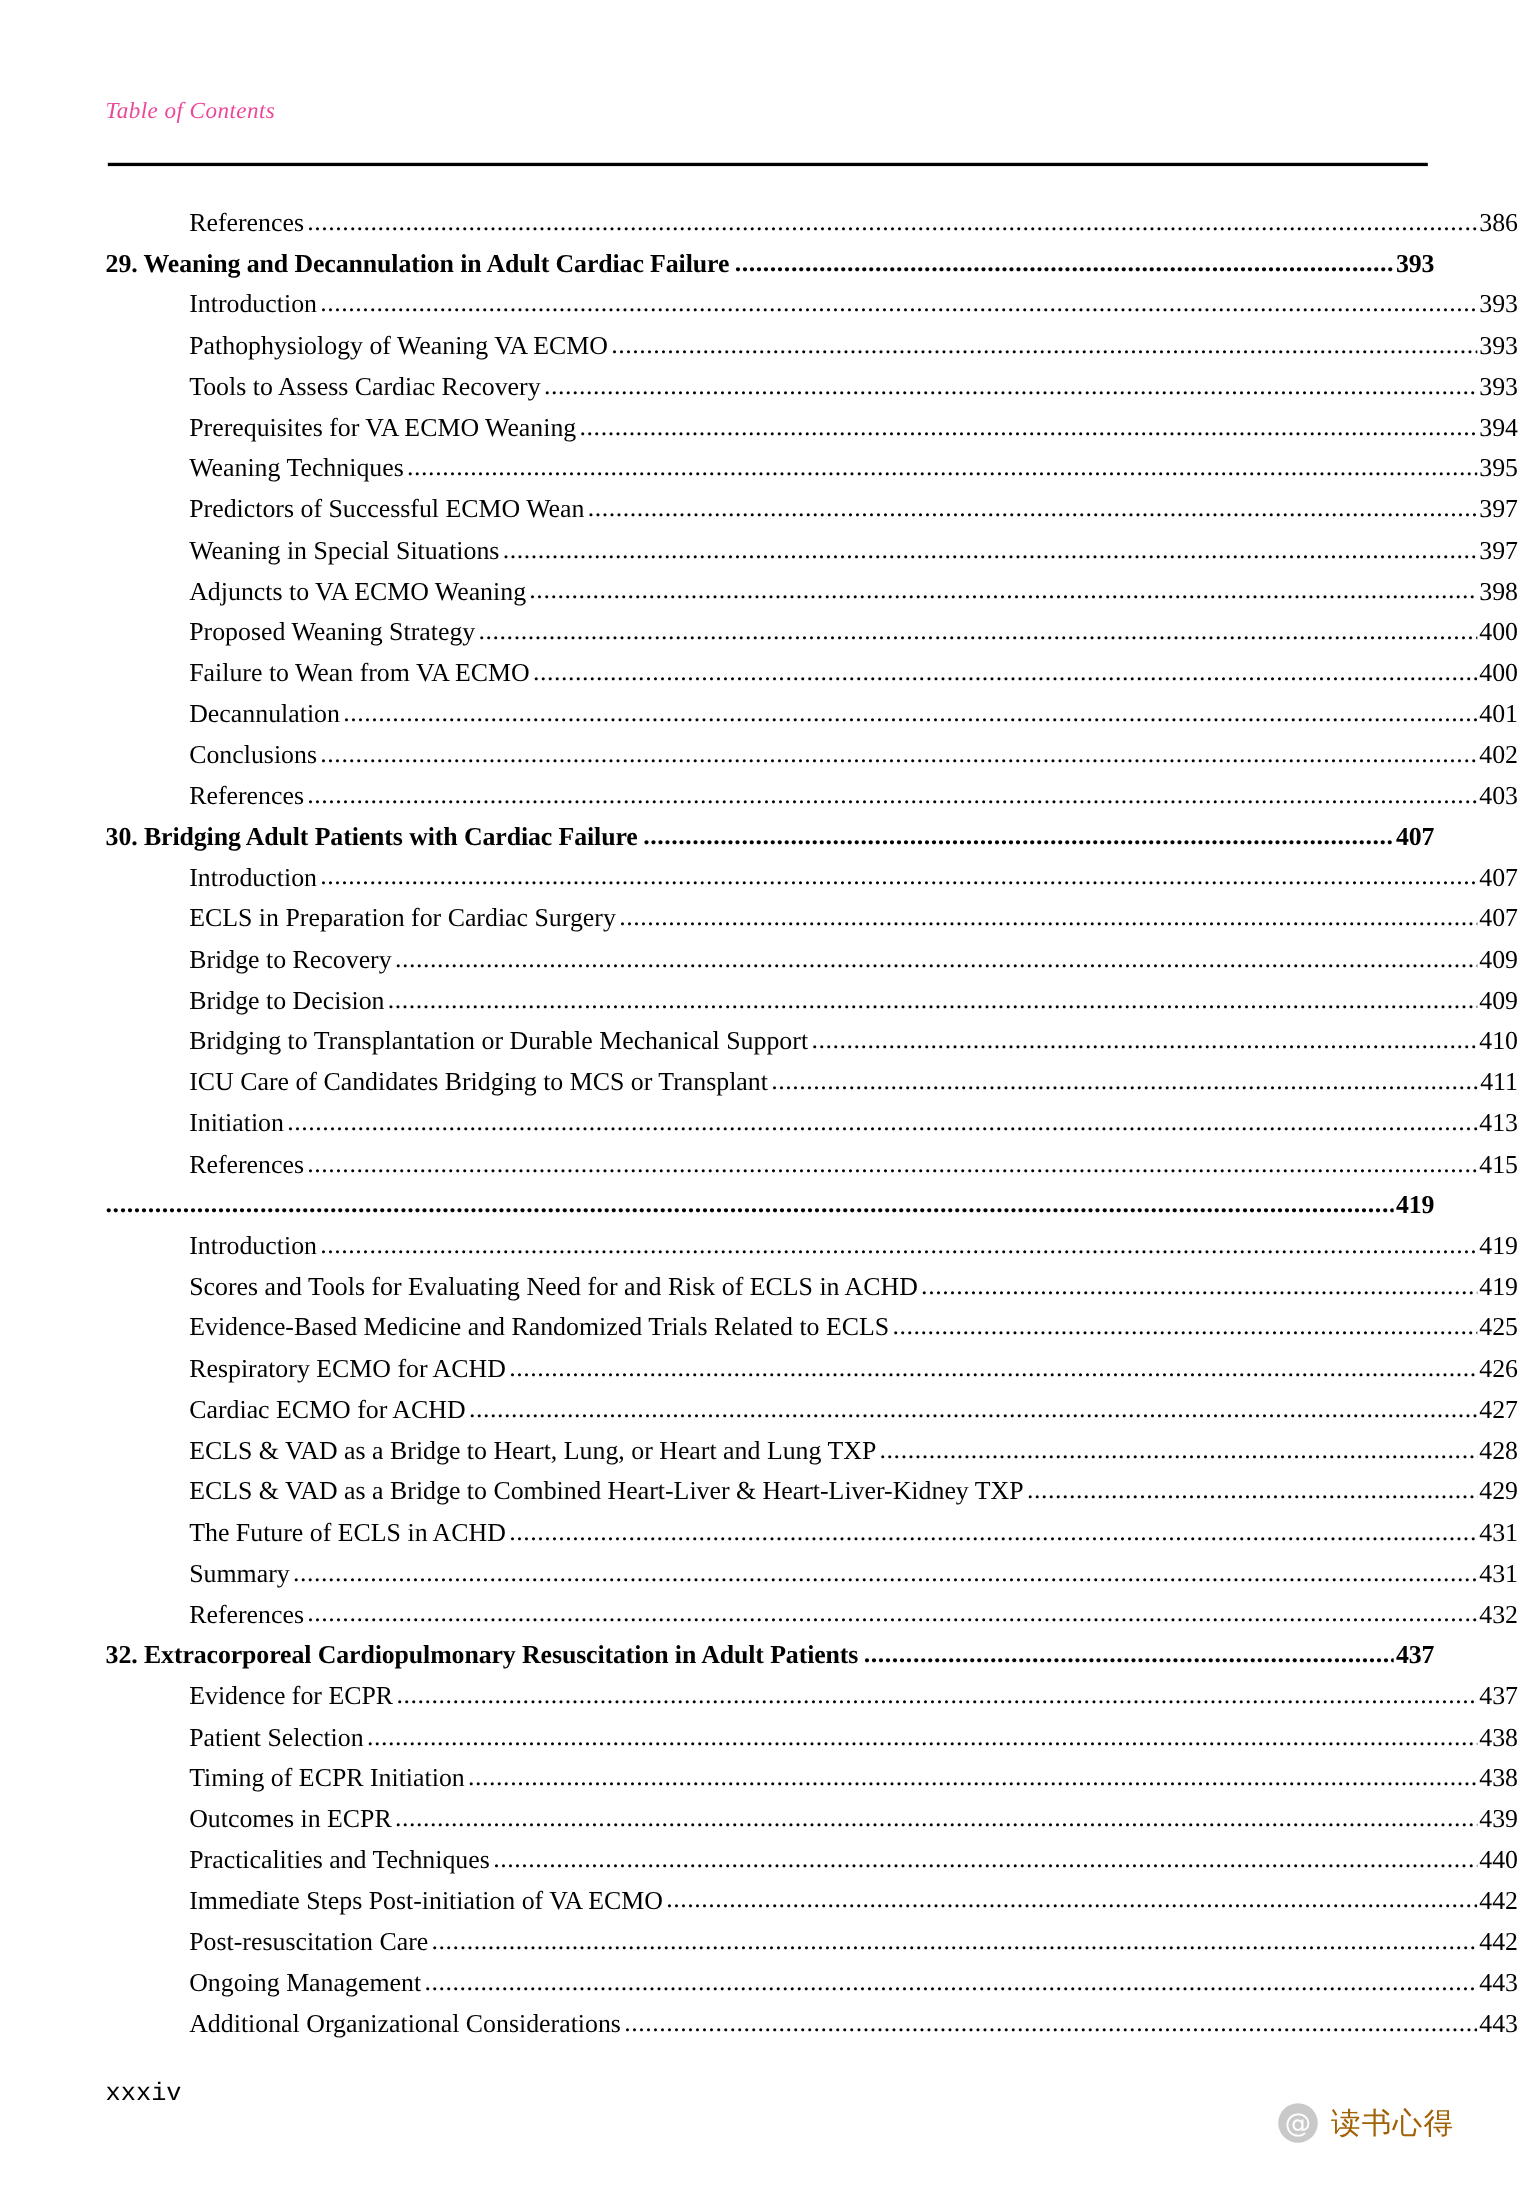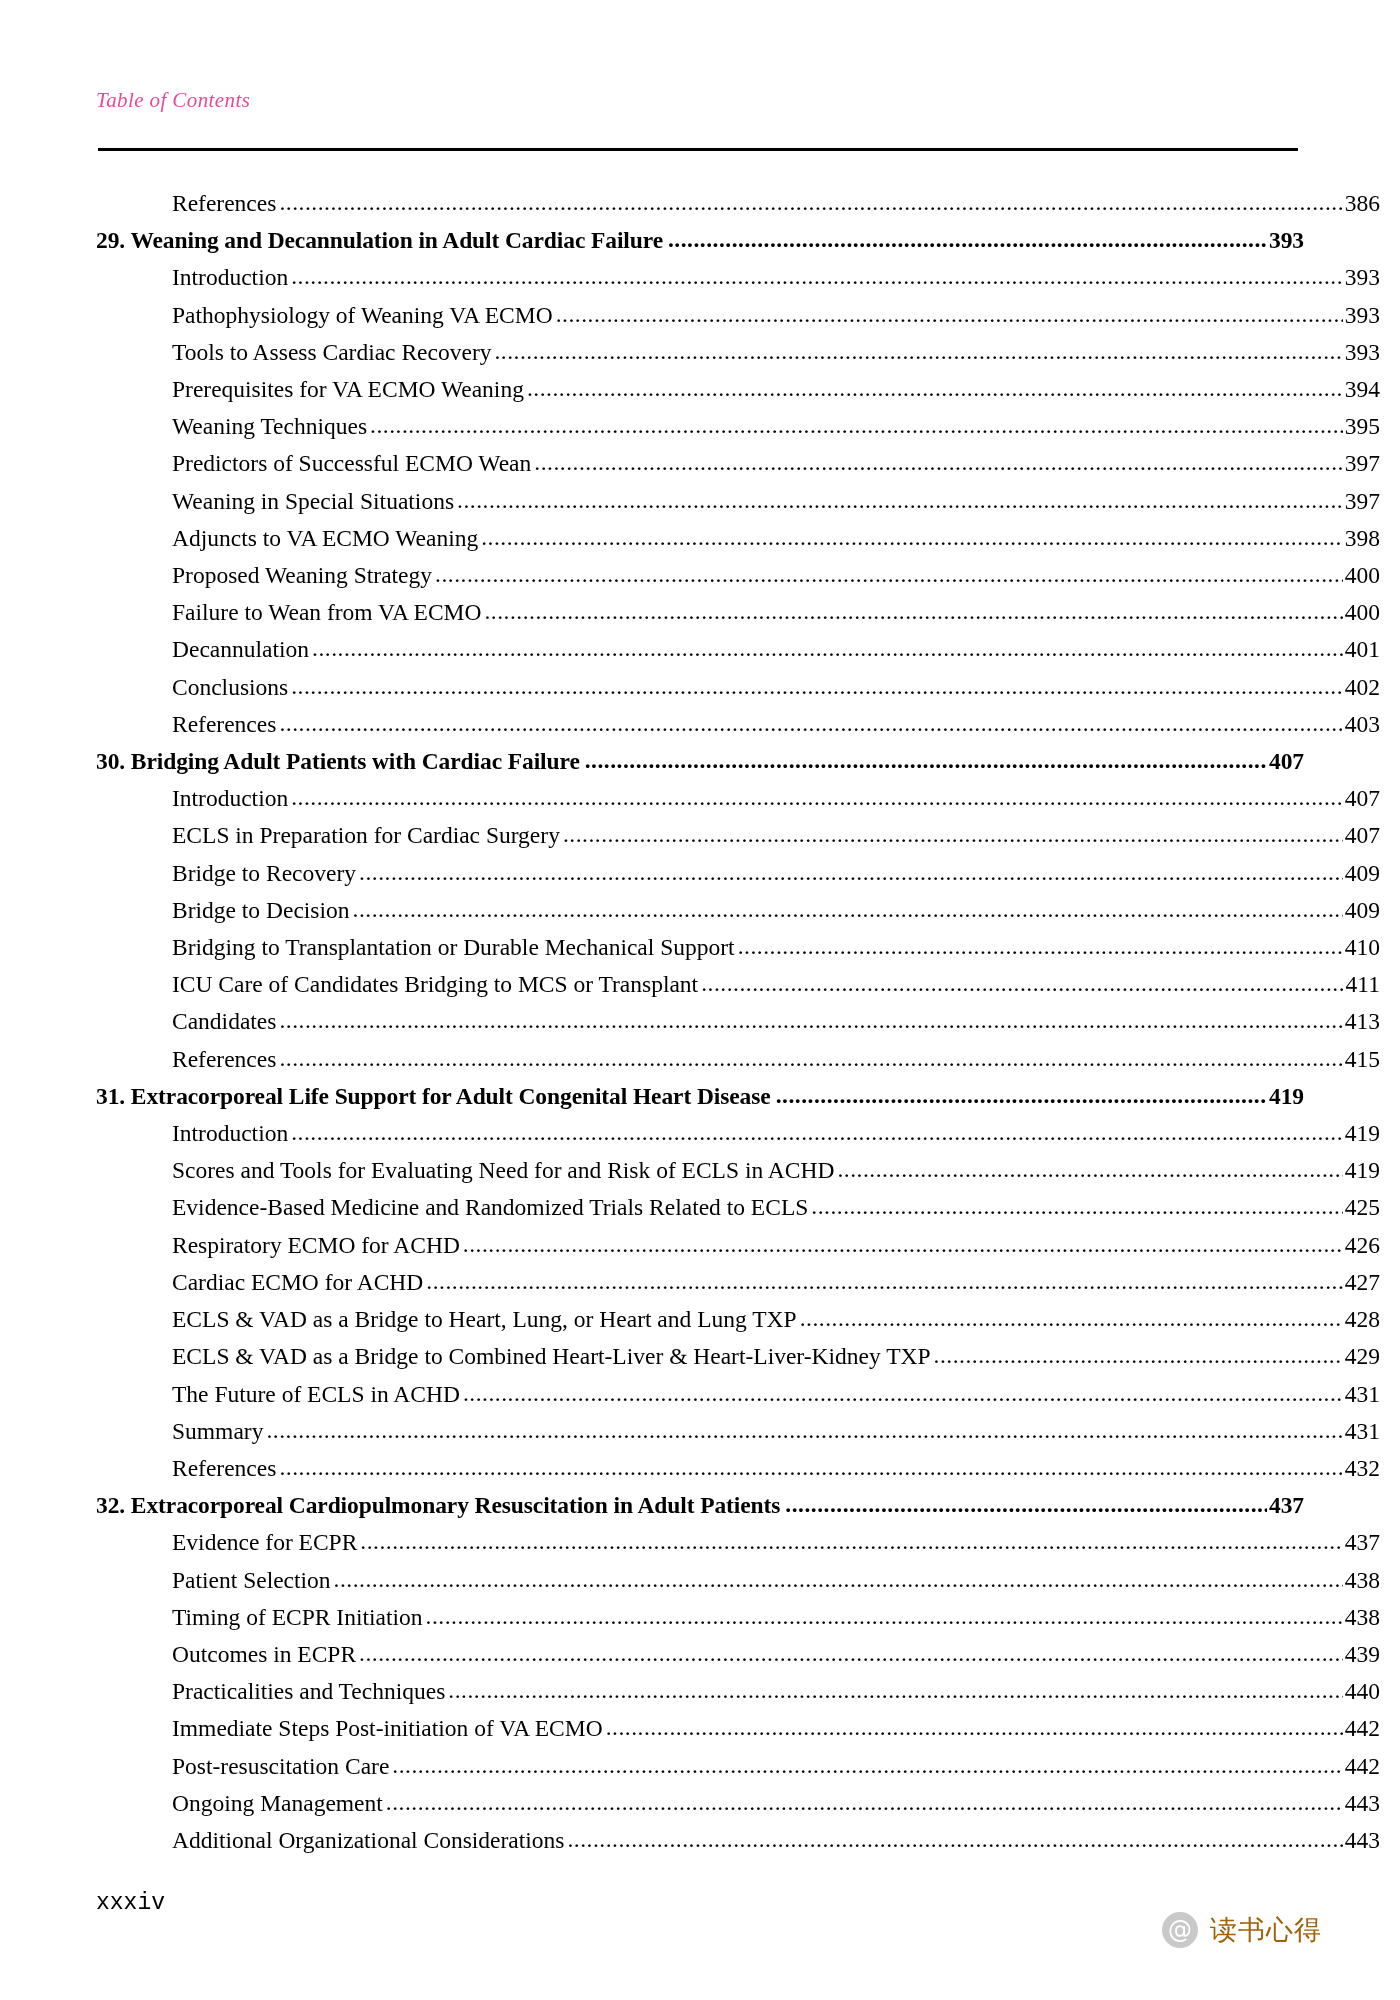--- a/index.html
+++ b/index.html
@@ -239,7 +239,7 @@
         <span class="page-no">411</span>
       </div>
       <div class="row section">
-        <span class="label">Candidates</span>
+        <span class="label">Initiation</span>
         <span class="leader">........................................................................................................................................................................................................................</span>
         <span class="page-no">413</span>
       </div>

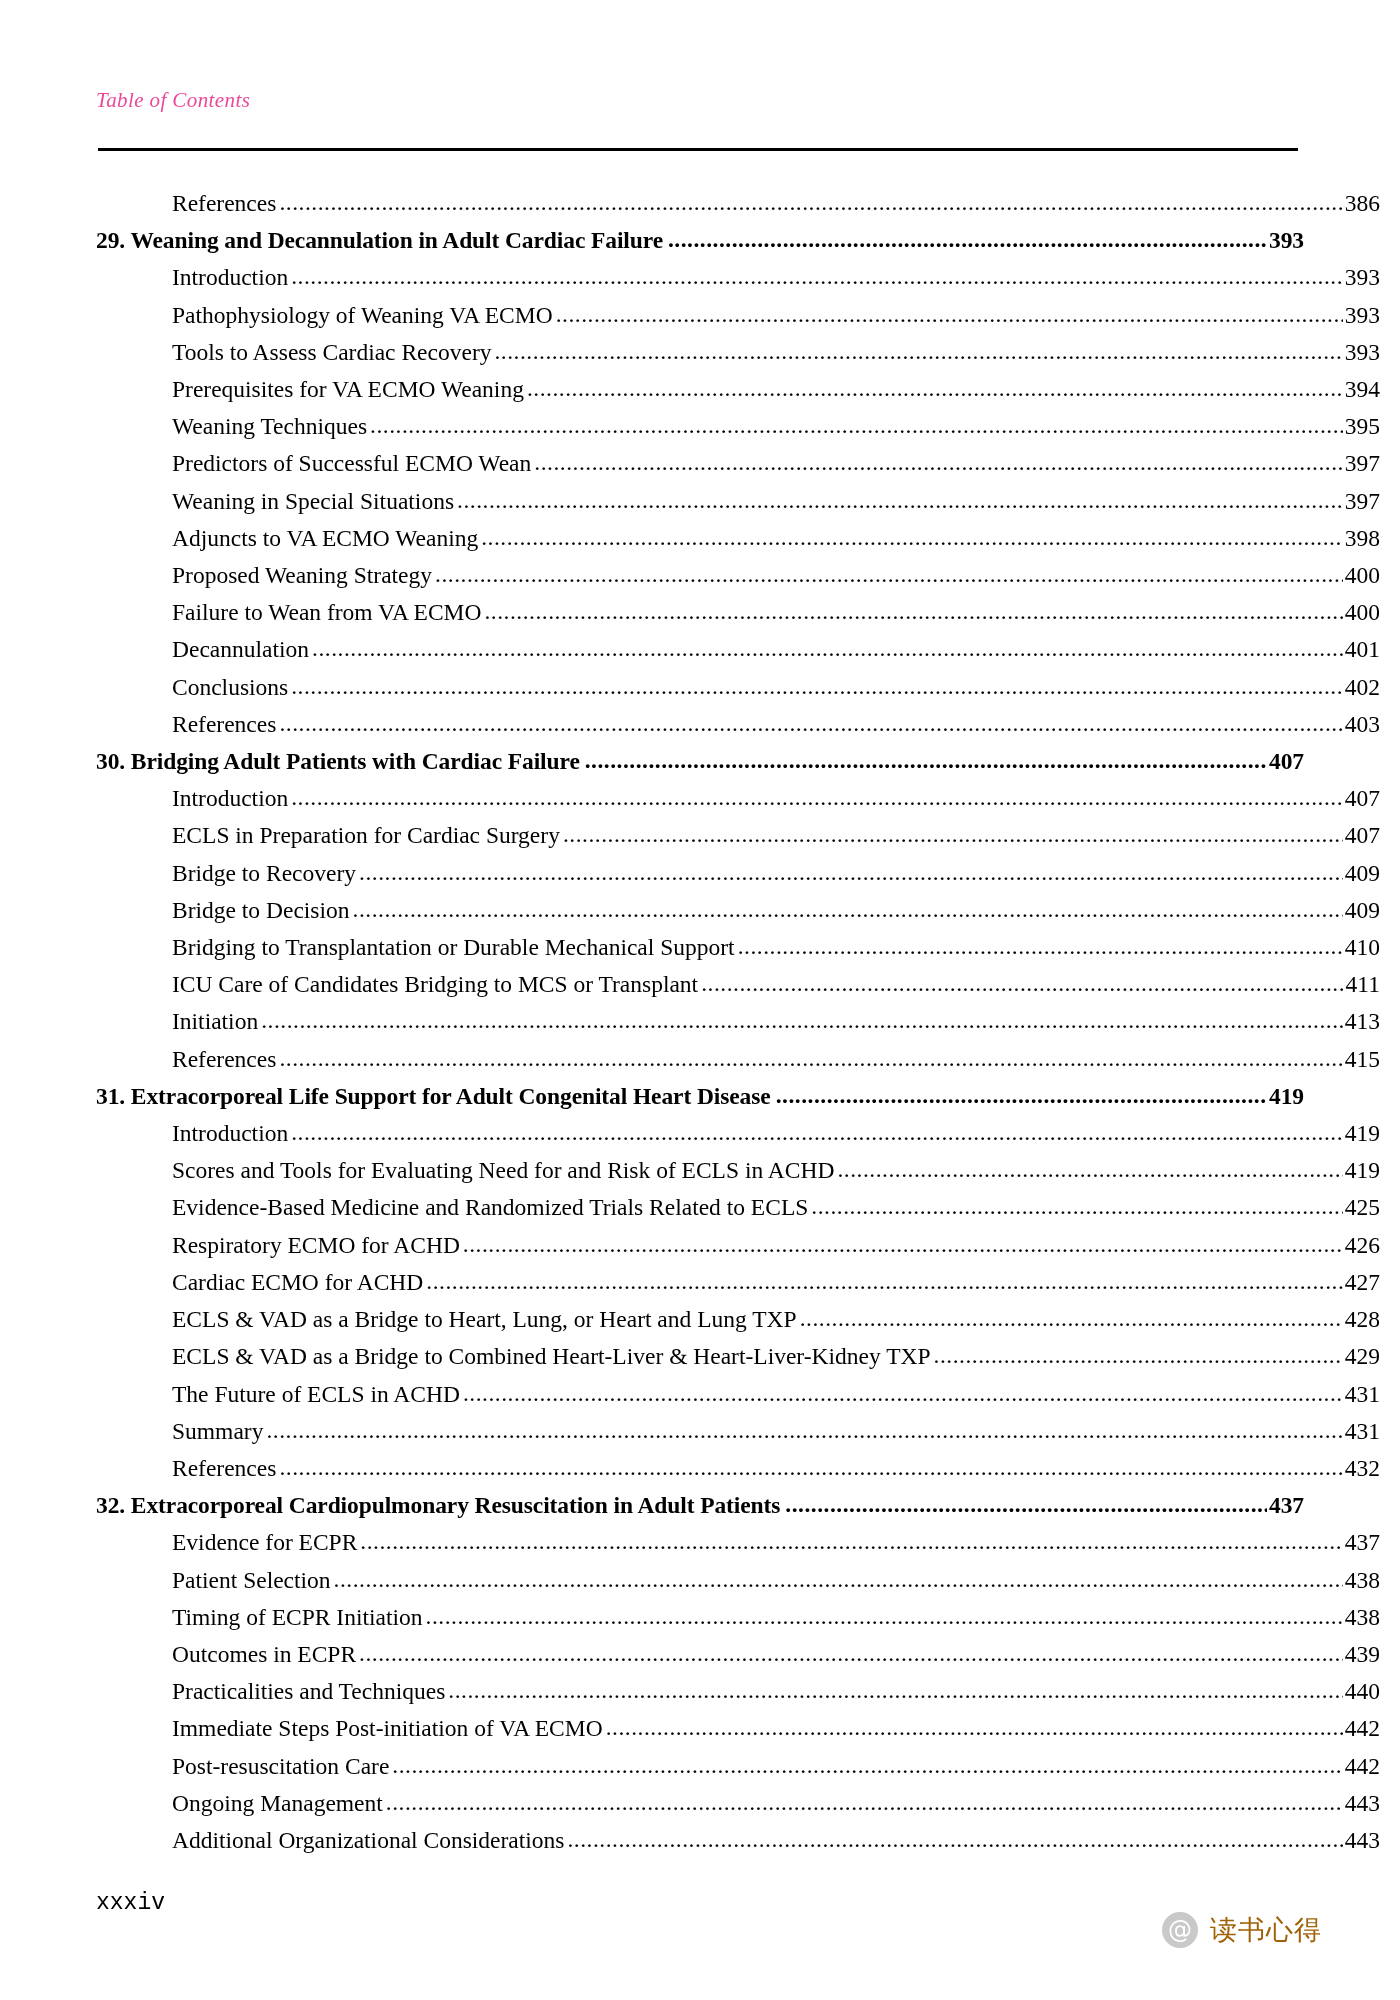--- a/index.html
+++ b/index.html
@@ -249,7 +249,6 @@
         <span class="page-no">415</span>
       </div>
       <div class="row chapter">
-        <span class="label">31. Extracorporeal Life Support for Adult Congenital Heart Disease</span>
         <span class="leader">........................................................................................................................................................................................................................</span>
         <span class="page-no">419</span>
       </div>

